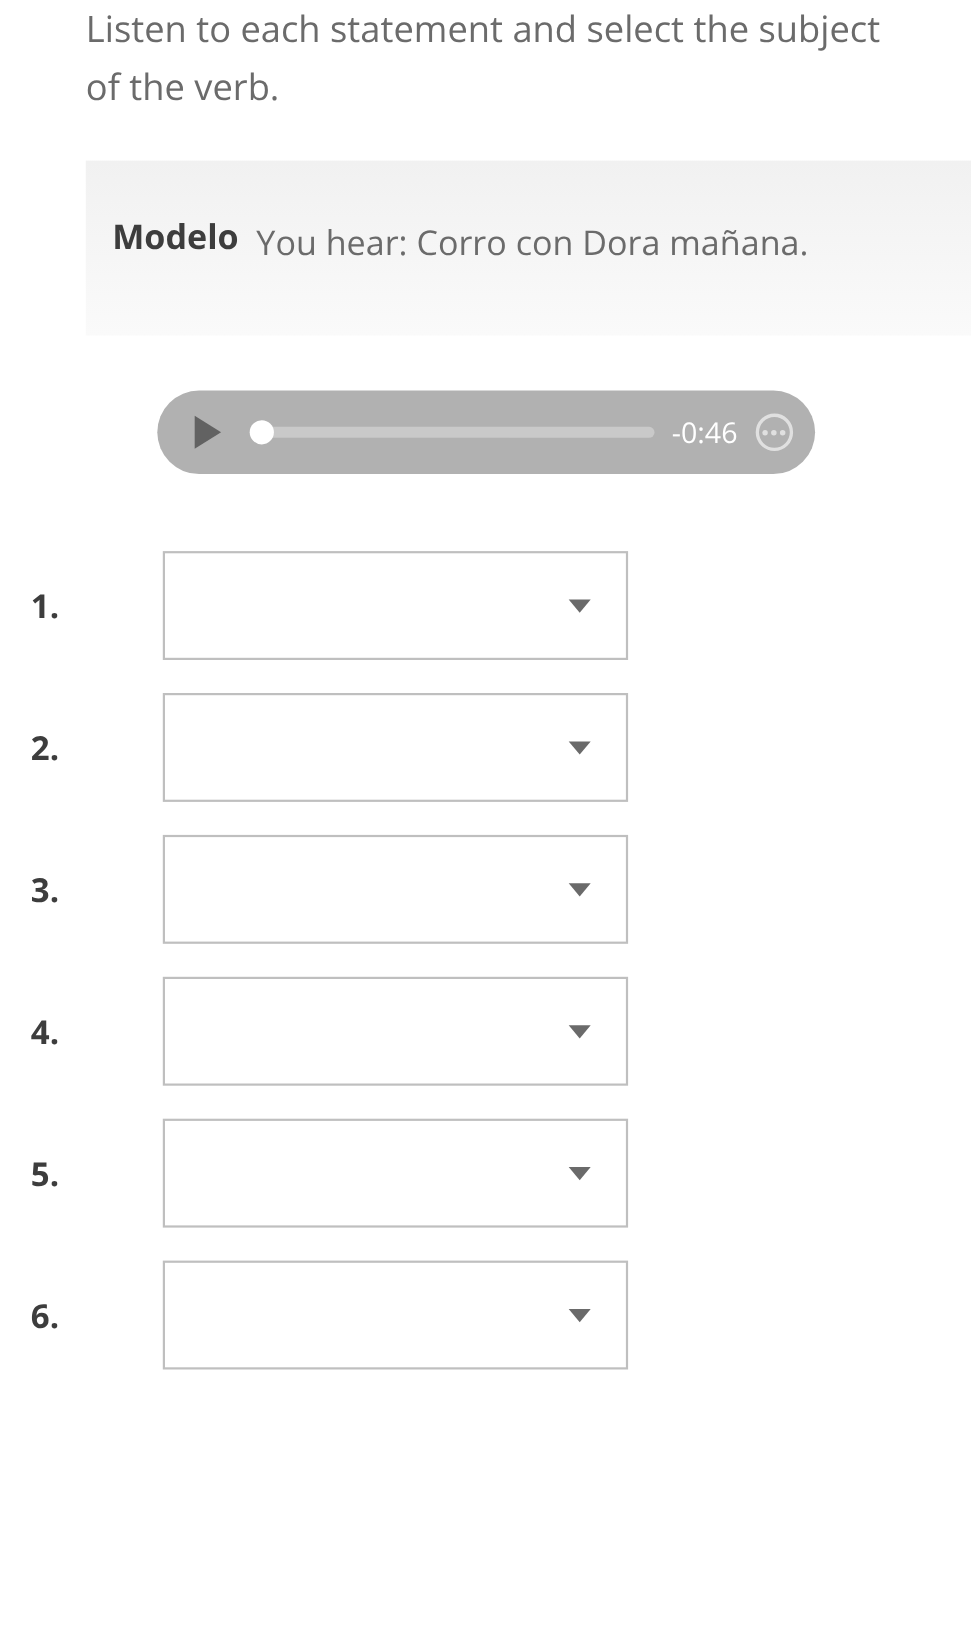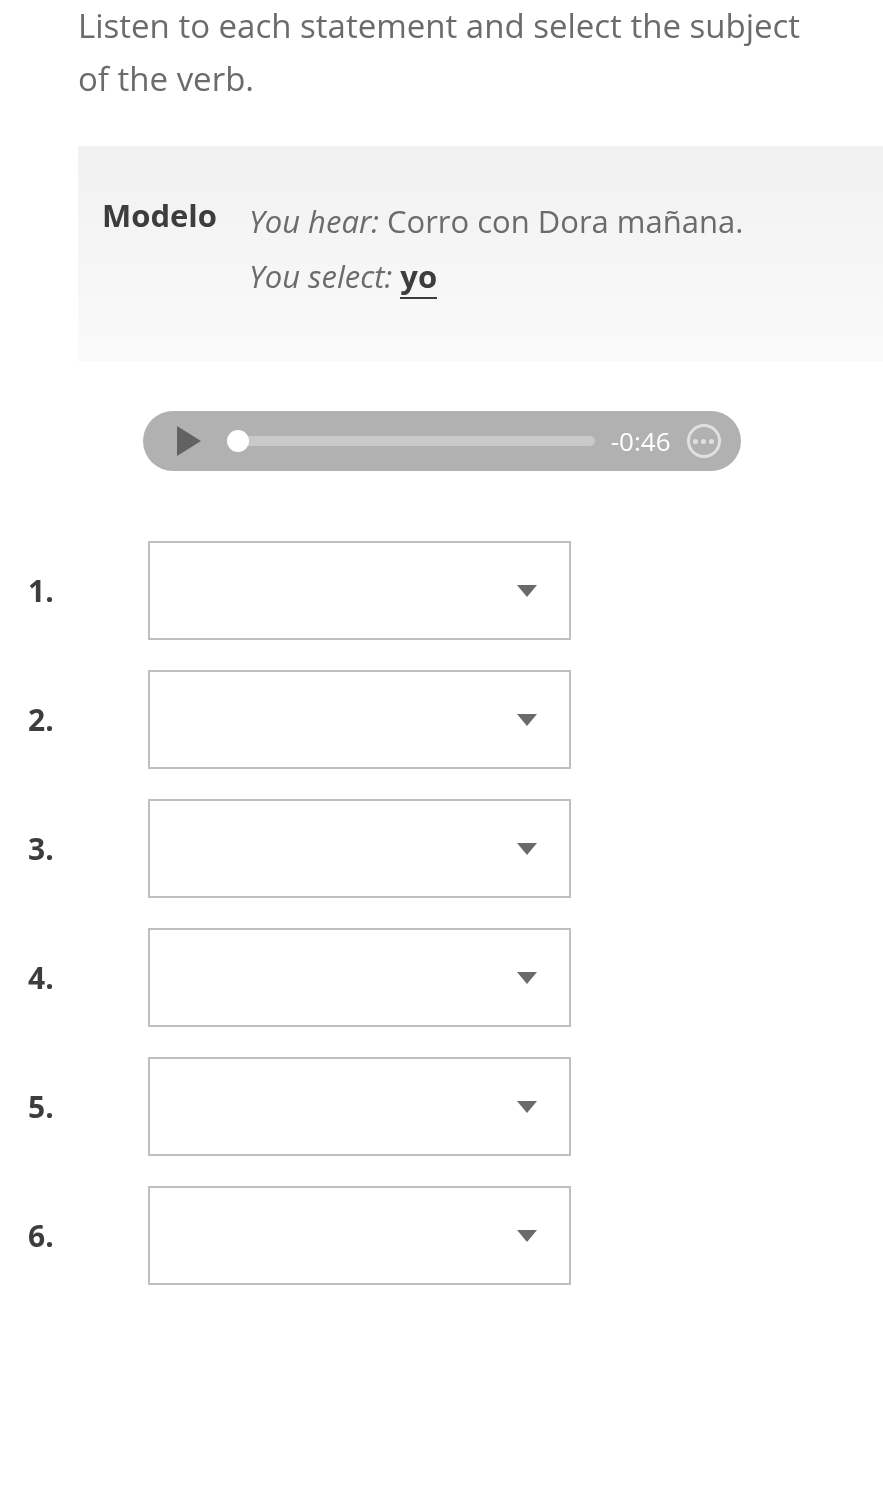--- a/index.html
+++ b/index.html
@@ -29,7 +29,7 @@
     }
     .modelo-inner {
       display: flex;
-      gap: 32px;
+      gap: 16px;
     }
     .modelo-label {
       color: #3d3d3d;

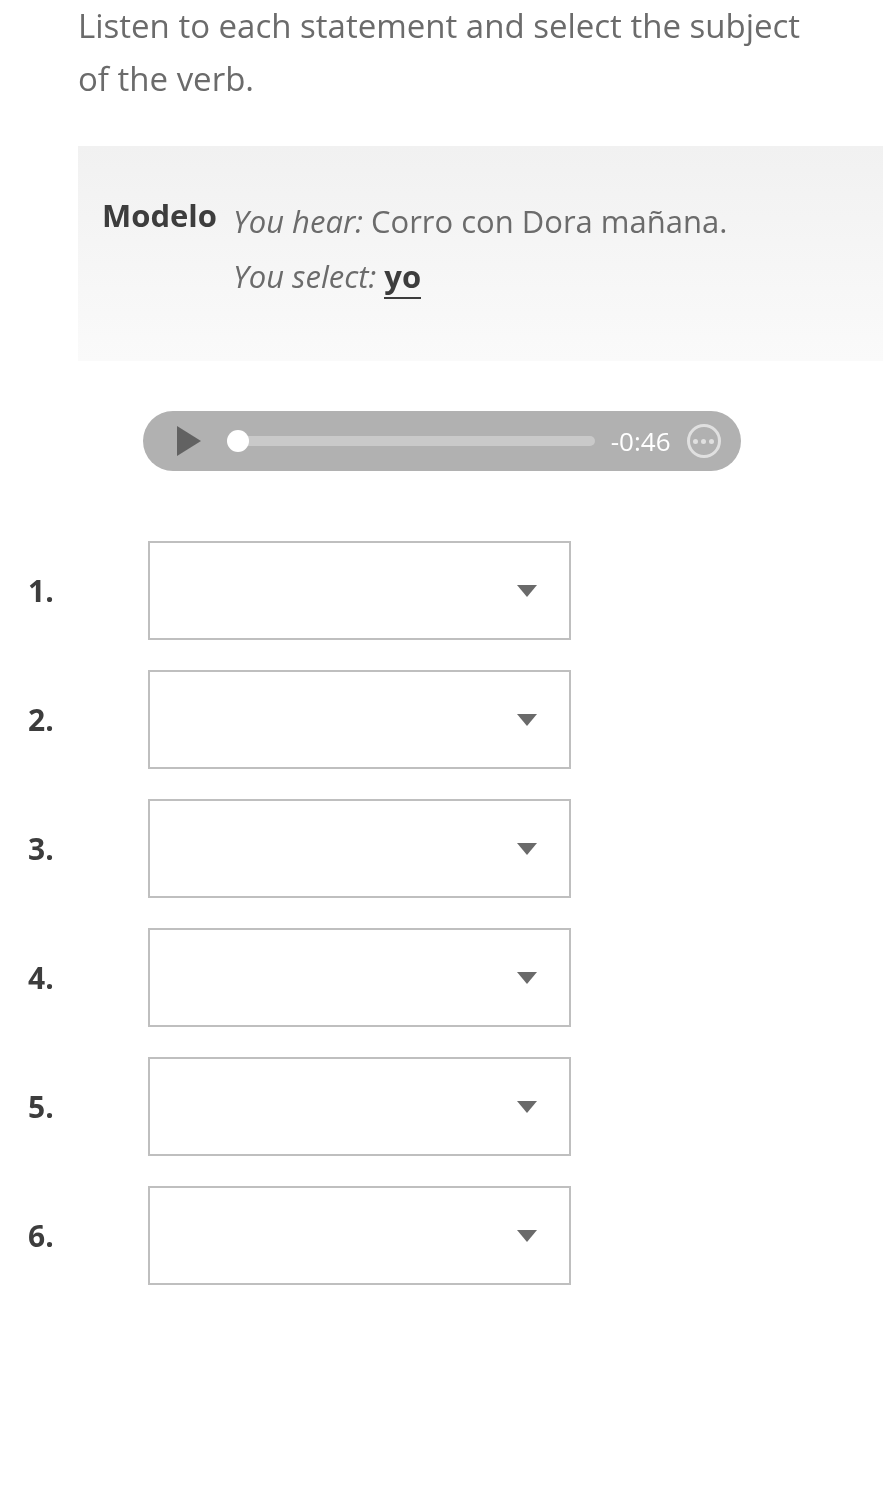--- a/index.html
+++ b/index.html
@@ -42,7 +42,6 @@
       line-height: 1.8;
     }
     .modelo-content .italic {
-      font-style: italic;
     }
     .modelo-content .answer {
       color: #3d3d3d;

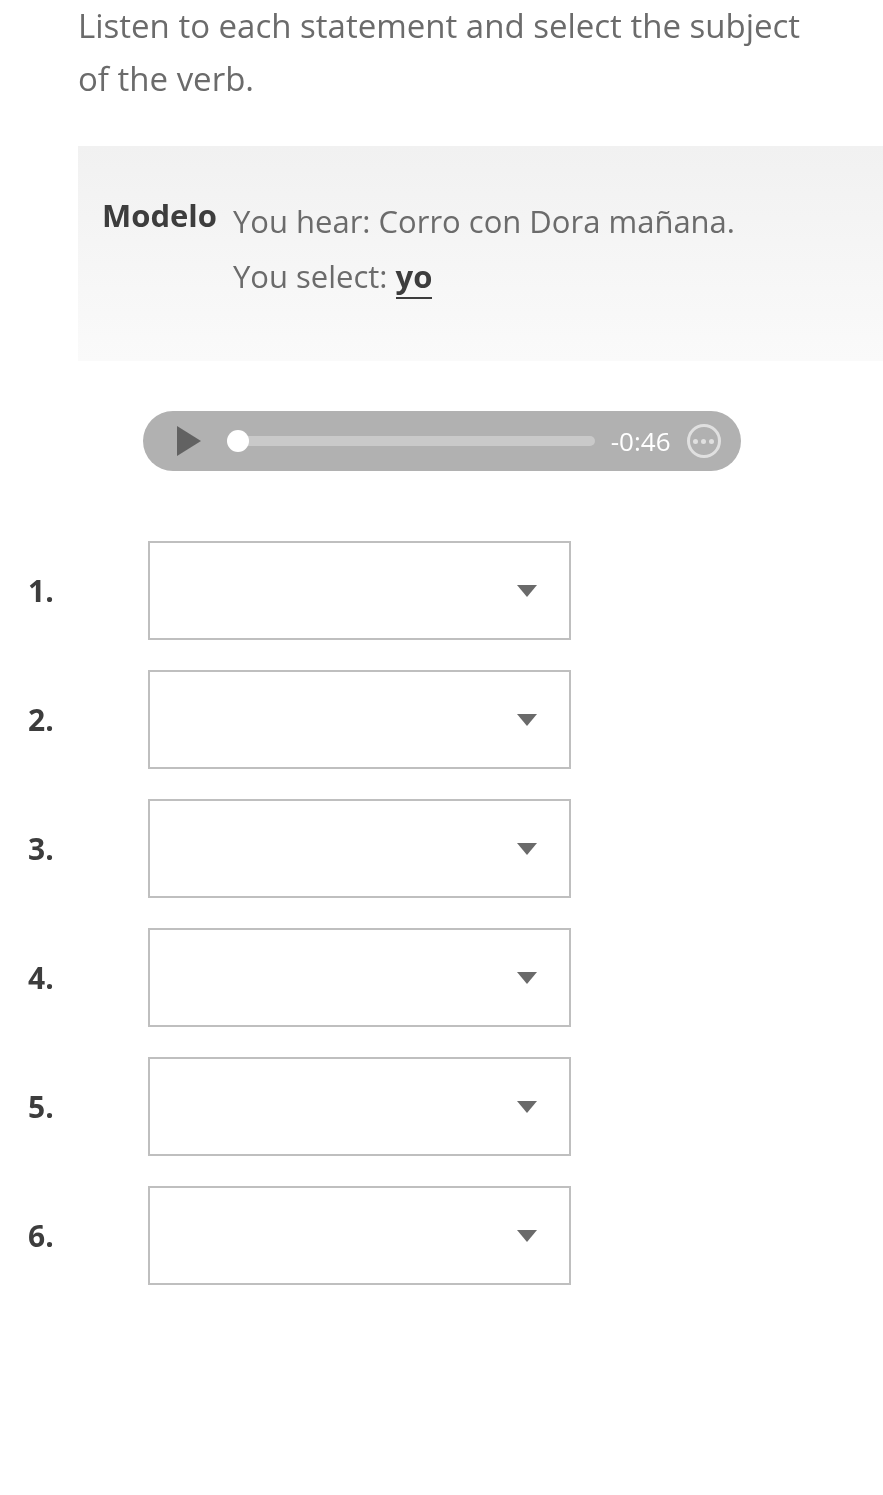--- a/index.html
+++ b/index.html
@@ -158,11 +158,6 @@
       <div>
         <span class="italic">You hear:</span><span> Corro con Dora mañana.</span>
       </div>
-      <div>
-        <span class="italic">You select:</span>
-        <span> </span>
-        <span class="answer">yo</span>
-      </div>
     </div>
   </div>
 </div>

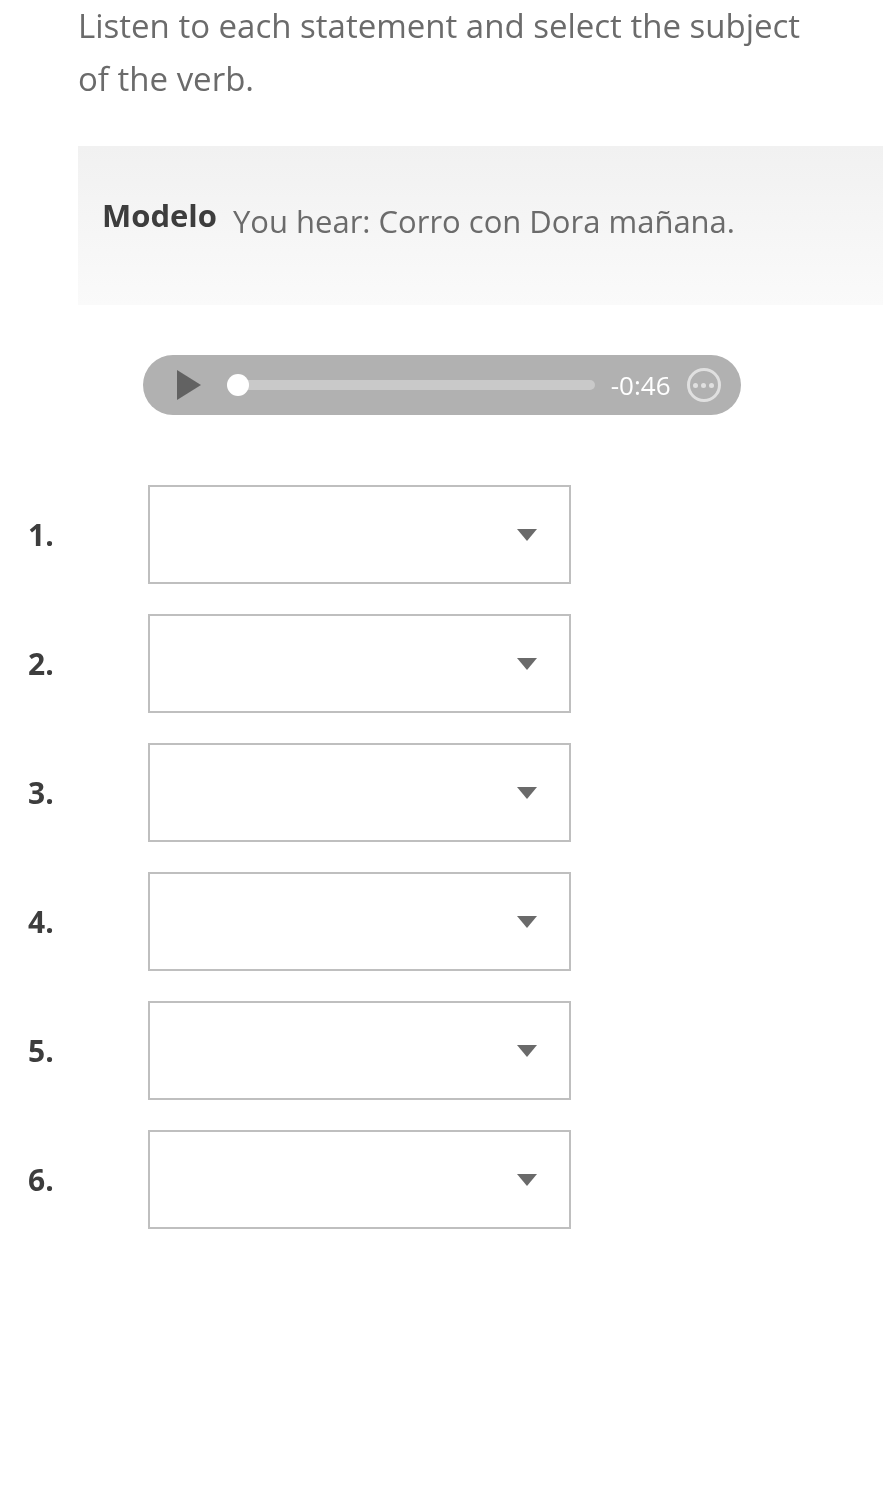--- a/index.html
+++ b/index.html
@@ -57,7 +57,7 @@
       background: #b1b1b1;
       border-radius: 38px;
       width: 598px;
-      height: 60px;
+      height: 76px;
       display: flex;
       align-items: center;
       padding: 0 20px;

